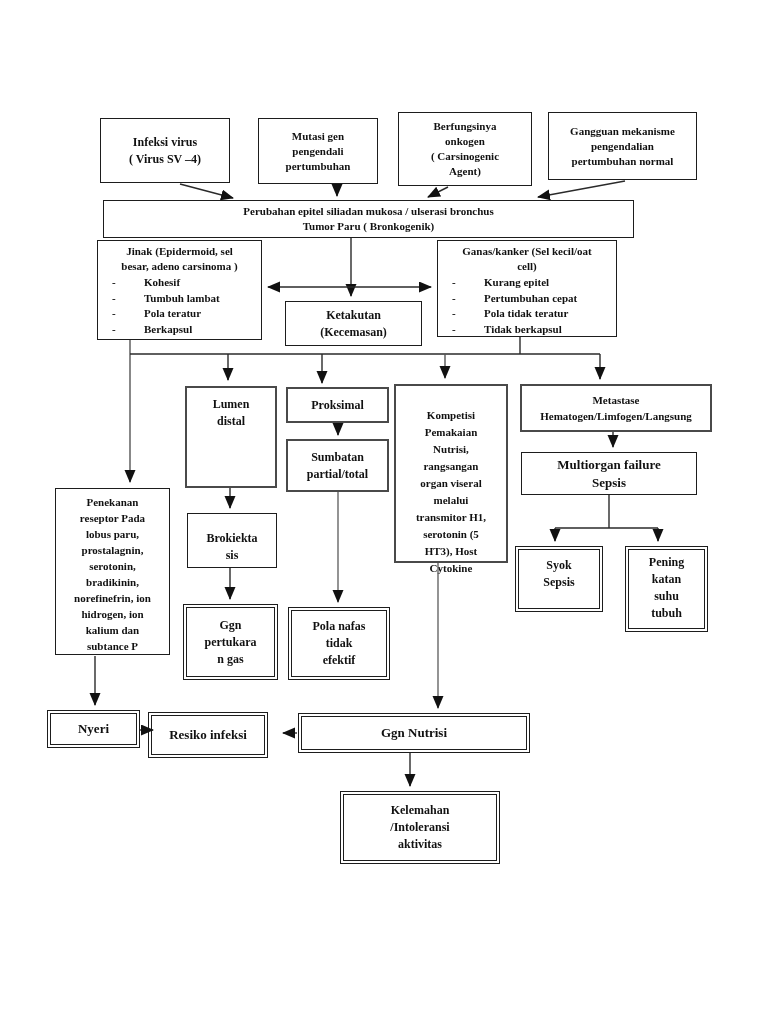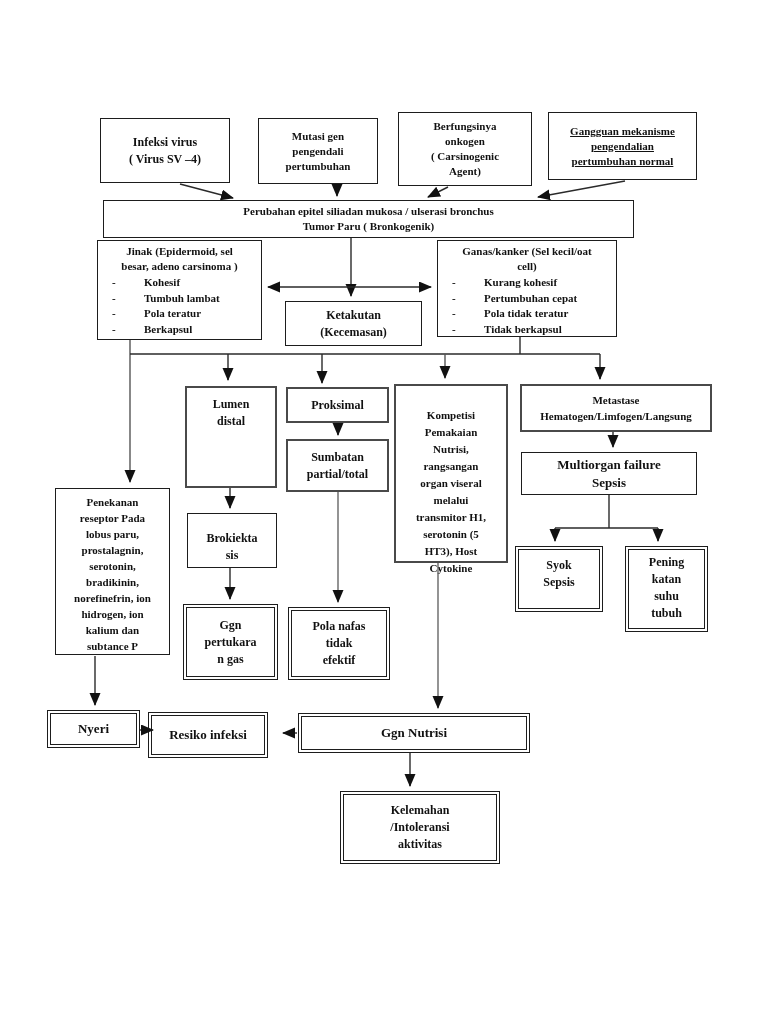--- a/index.html
+++ b/index.html
@@ -52,7 +52,7 @@
 onkogen
 ( Carsinogenic
 Agent)</div>
-  <div class="box" style="left:548px;top:112px;width:149px;height:68px;text-decoration:underline;">Gangguan mekanisme
+  <div class="box" style="left:548px;top:112px;width:149px;height:68px;">Gangguan mekanisme
 pengendalian
 pertumbuhan normal</div>
 

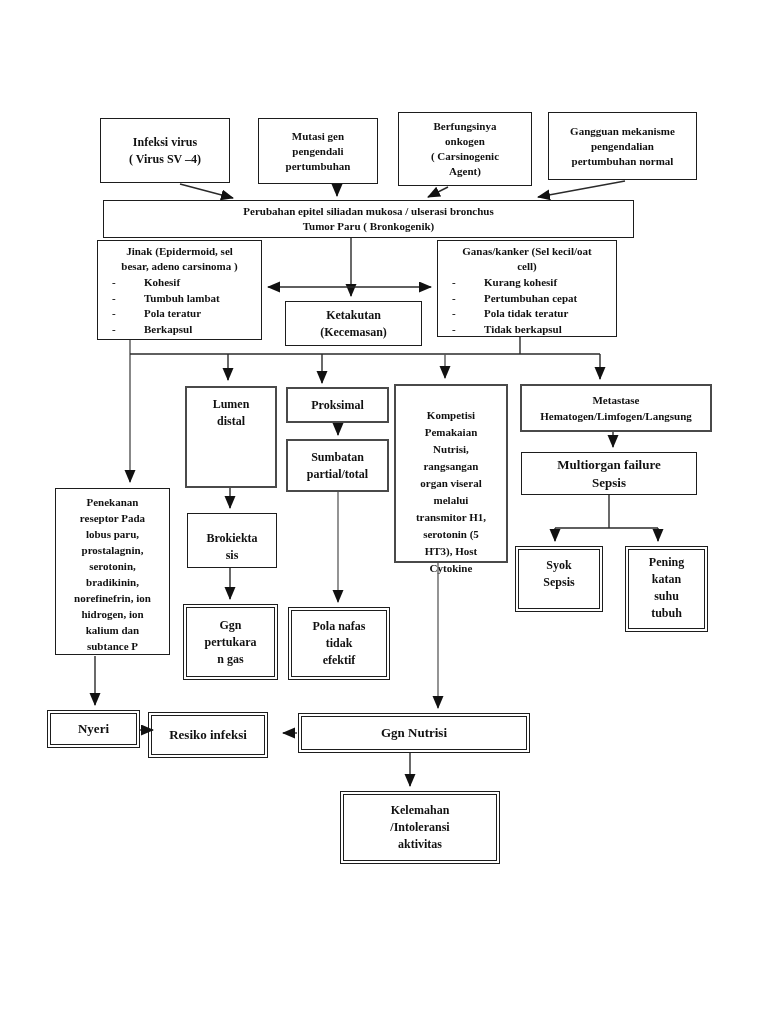--- a/index.html
+++ b/index.html
@@ -85,7 +85,7 @@
 cell)</div>
     <div class="li">
         <span class="dash">-</span>
-        <span>Kurang kohesif</span>
+        <span>Kurang epitel</span>
       </div>
     <div class="li">
         <span class="dash">-</span>

